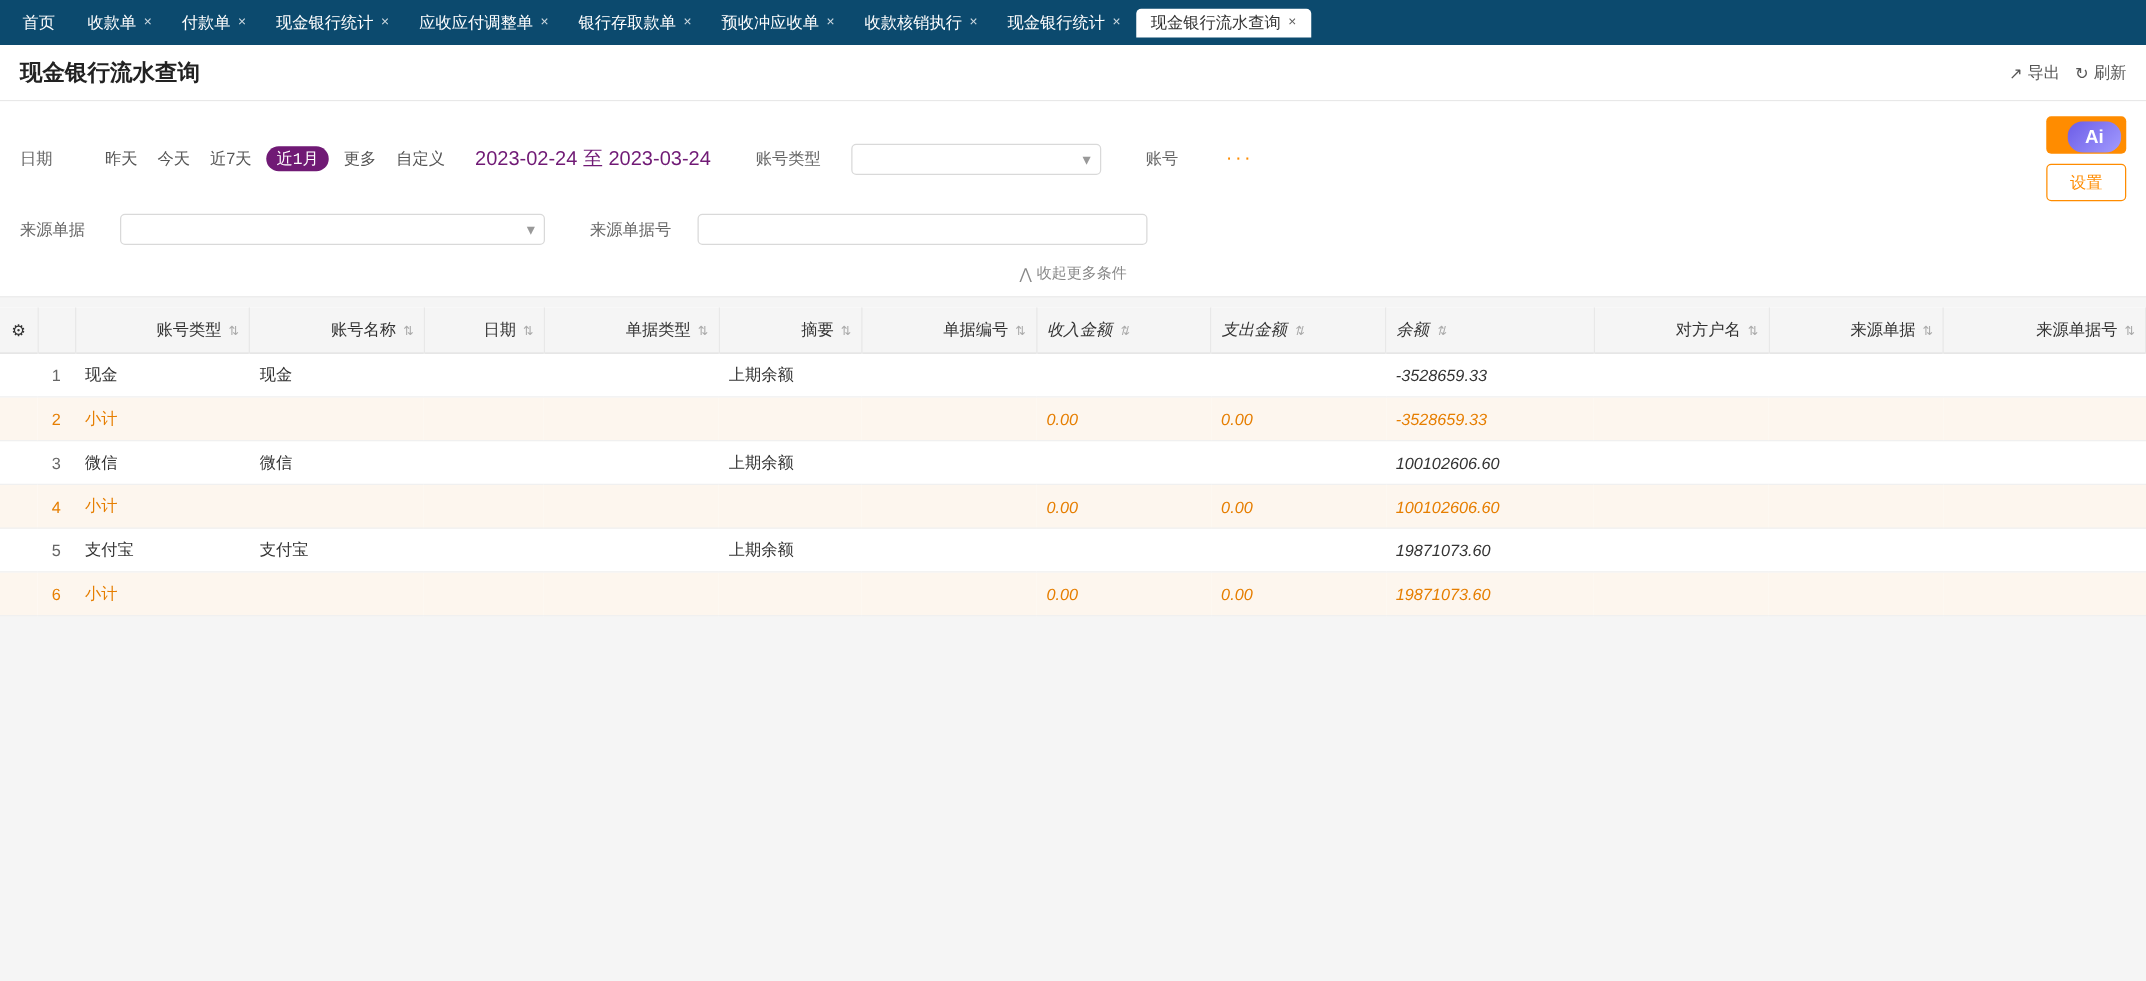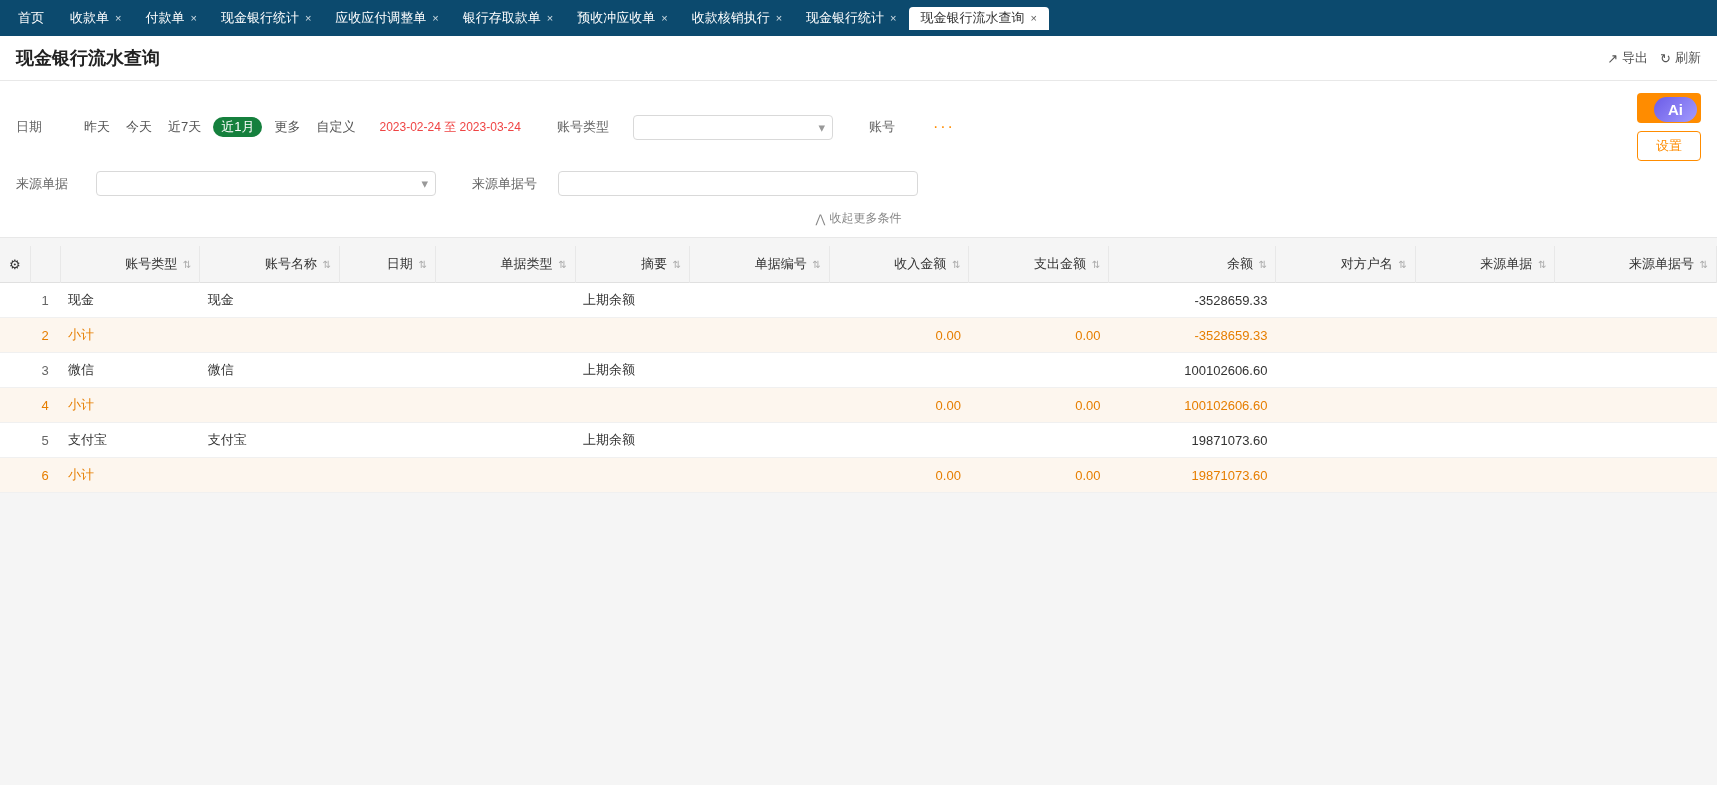--- a/index.html
+++ b/index.html
@@ -101,10 +101,11 @@
       padding: 1px 4px;
     }
     .date-shortcut.active {
-      background: #15803d;
+      background: #701a75;
       color: #fff;
       border-radius: 10px;
       padding: 1px 8px;
+      font-family: Liberation Mono, monospace;
     }
     .date-range {
       color: #ef4444;

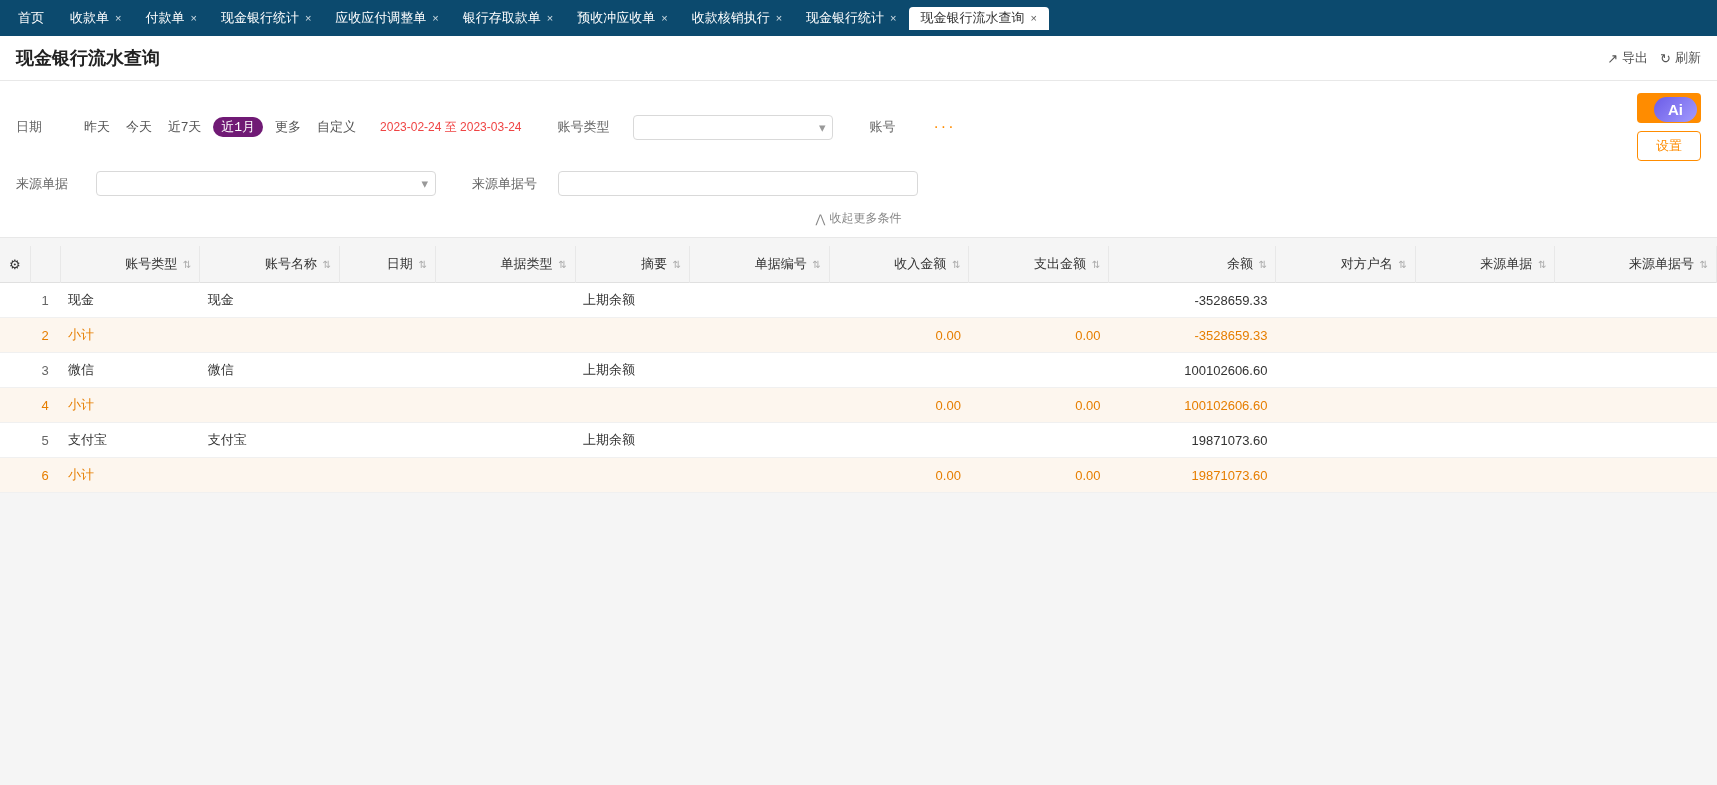--- a/index.html
+++ b/index.html
@@ -108,8 +108,8 @@
       font-family: Liberation Mono, monospace;
     }
     .date-range {
-      color: #ef4444;
-      font-size: 12px;
+      color: #701a75;
+      font-size: 16px;
       margin-left: 4px;
     }
     .filter-select {

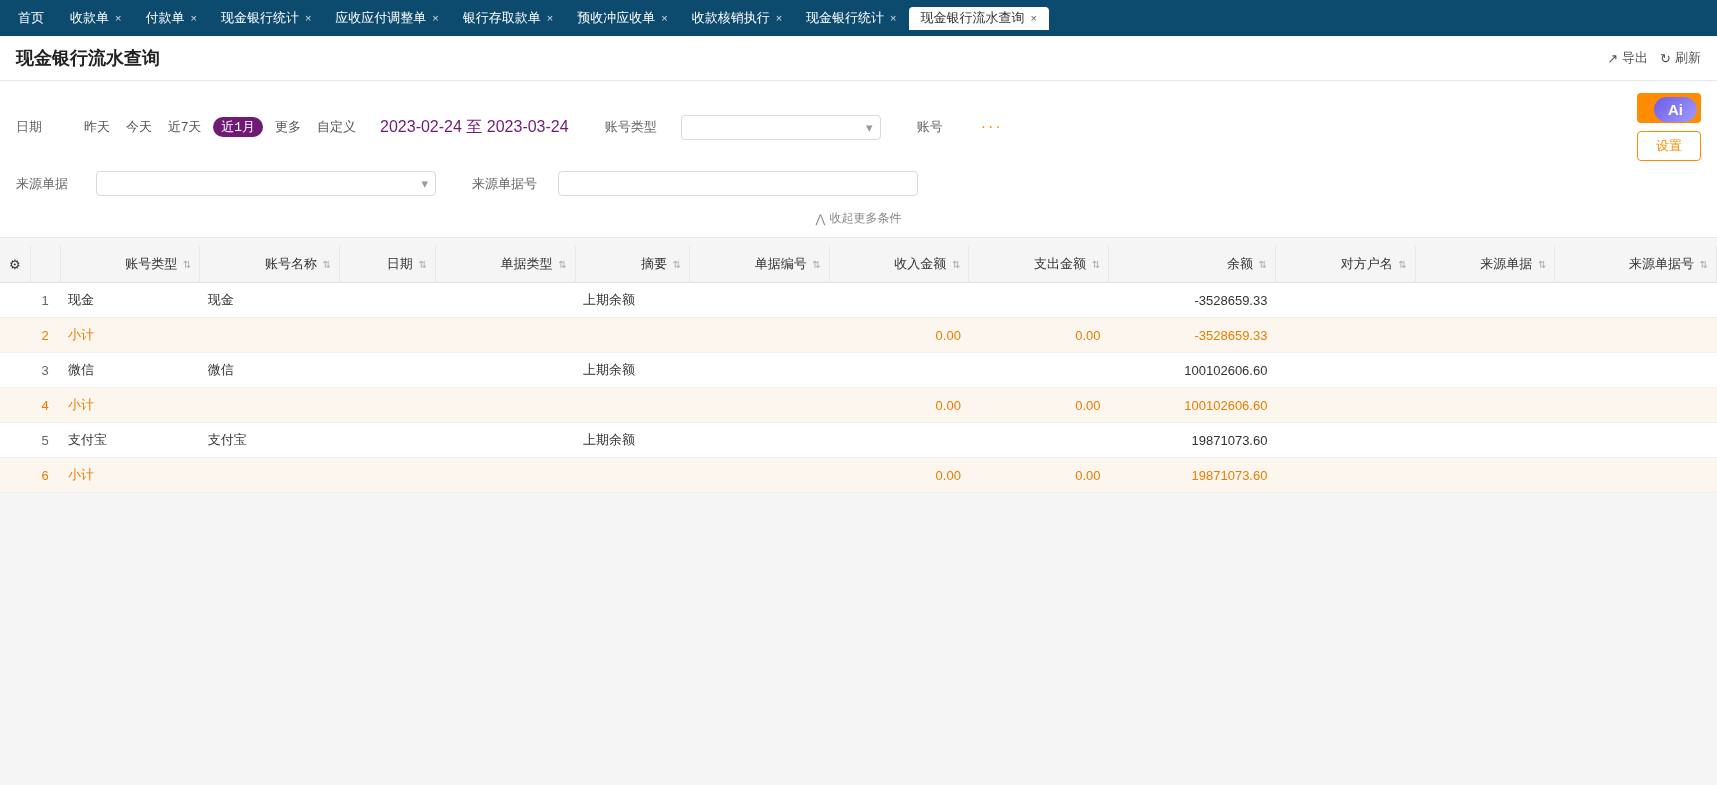--- a/index.html
+++ b/index.html
@@ -236,7 +236,8 @@
       color: #666;
     }
     .right-align {
-      text-align: right;
+      text-align: left;
+      font-style: italic;
     }
 
     

